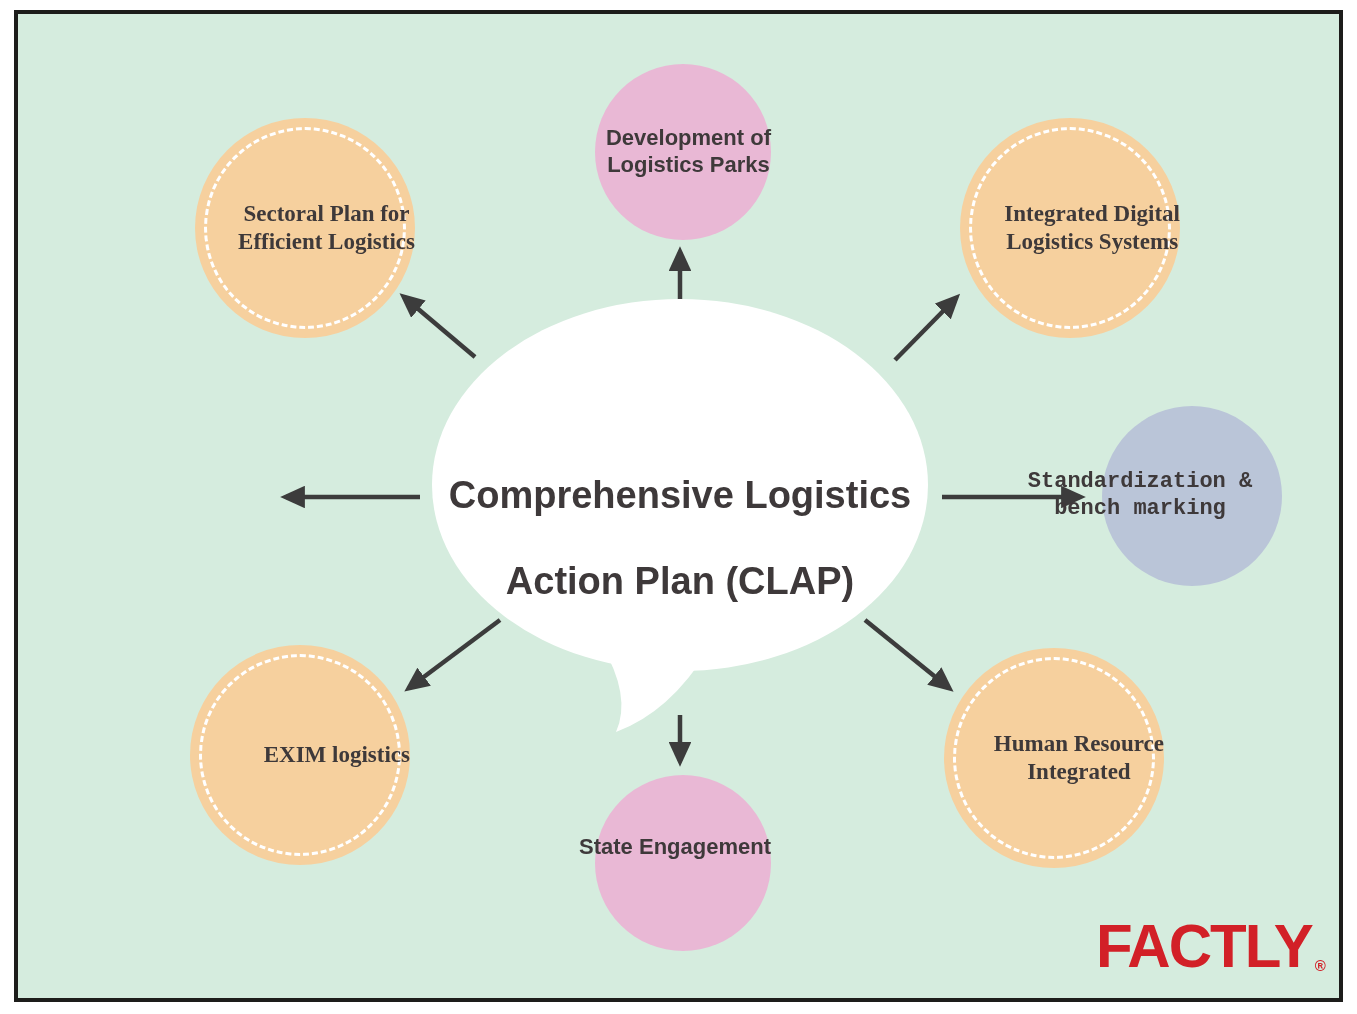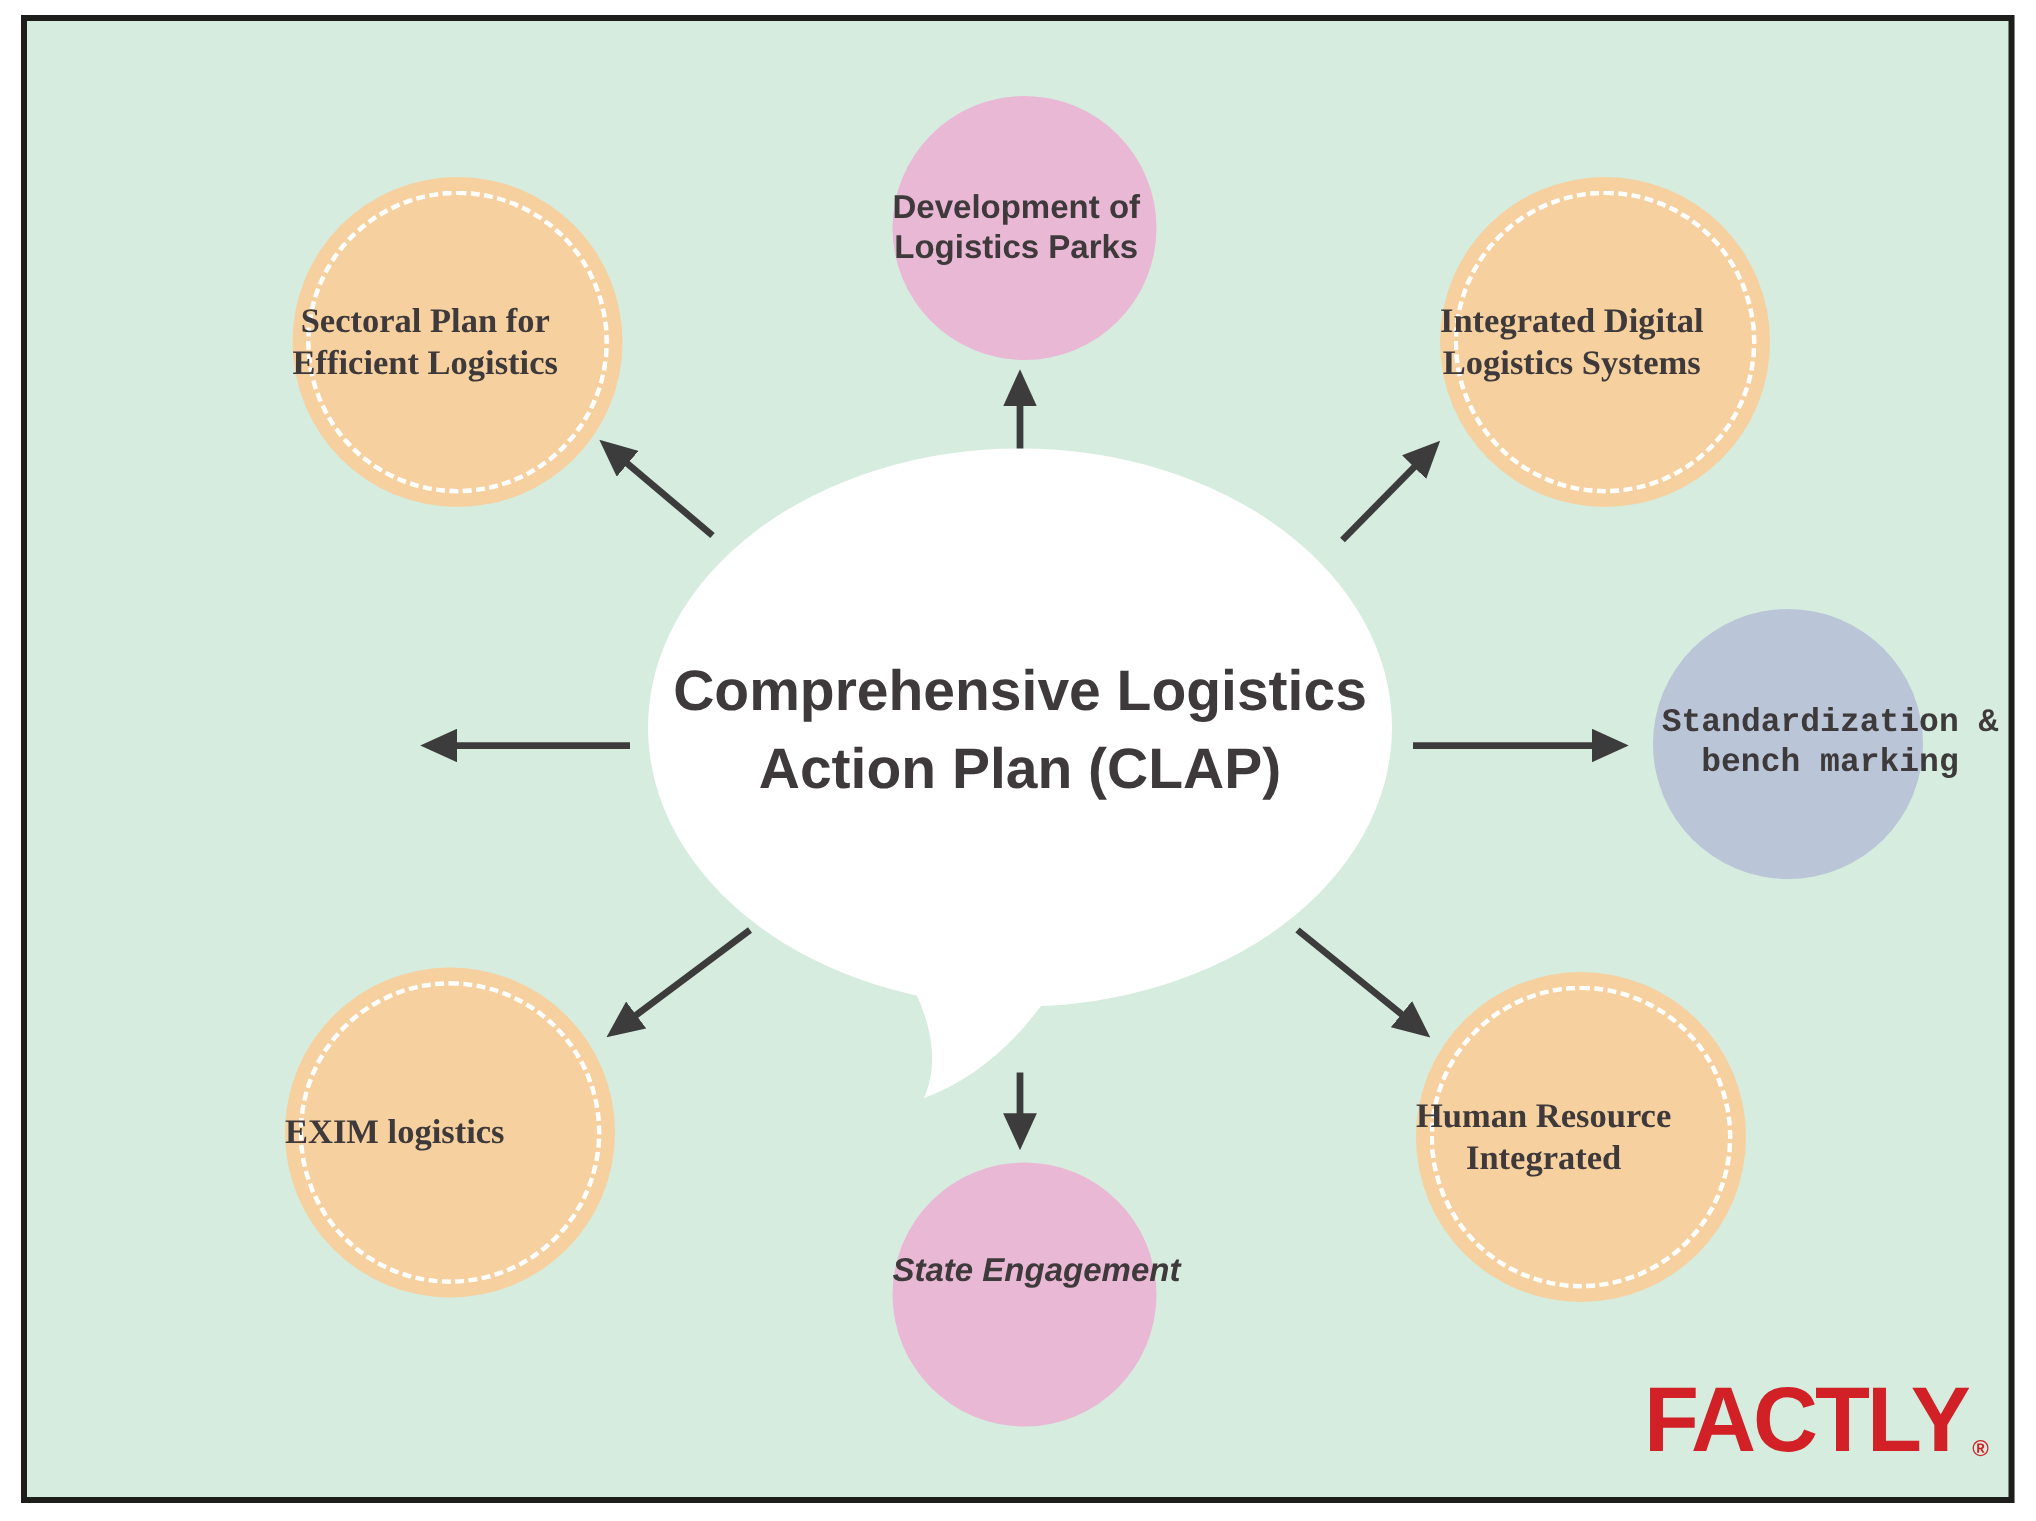--- a/index.html
+++ b/index.html
@@ -44,7 +44,7 @@
     border-radius:50%;
     display:flex;
     align-items:center;
-    justify-content:flex-start;
+    justify-content:flex-end;
   }
   .node.pink{background:var(--c-node-pink);}
   .node.orange{background:var(--c-node-orange);font-family:Liberation Serif, serif;}

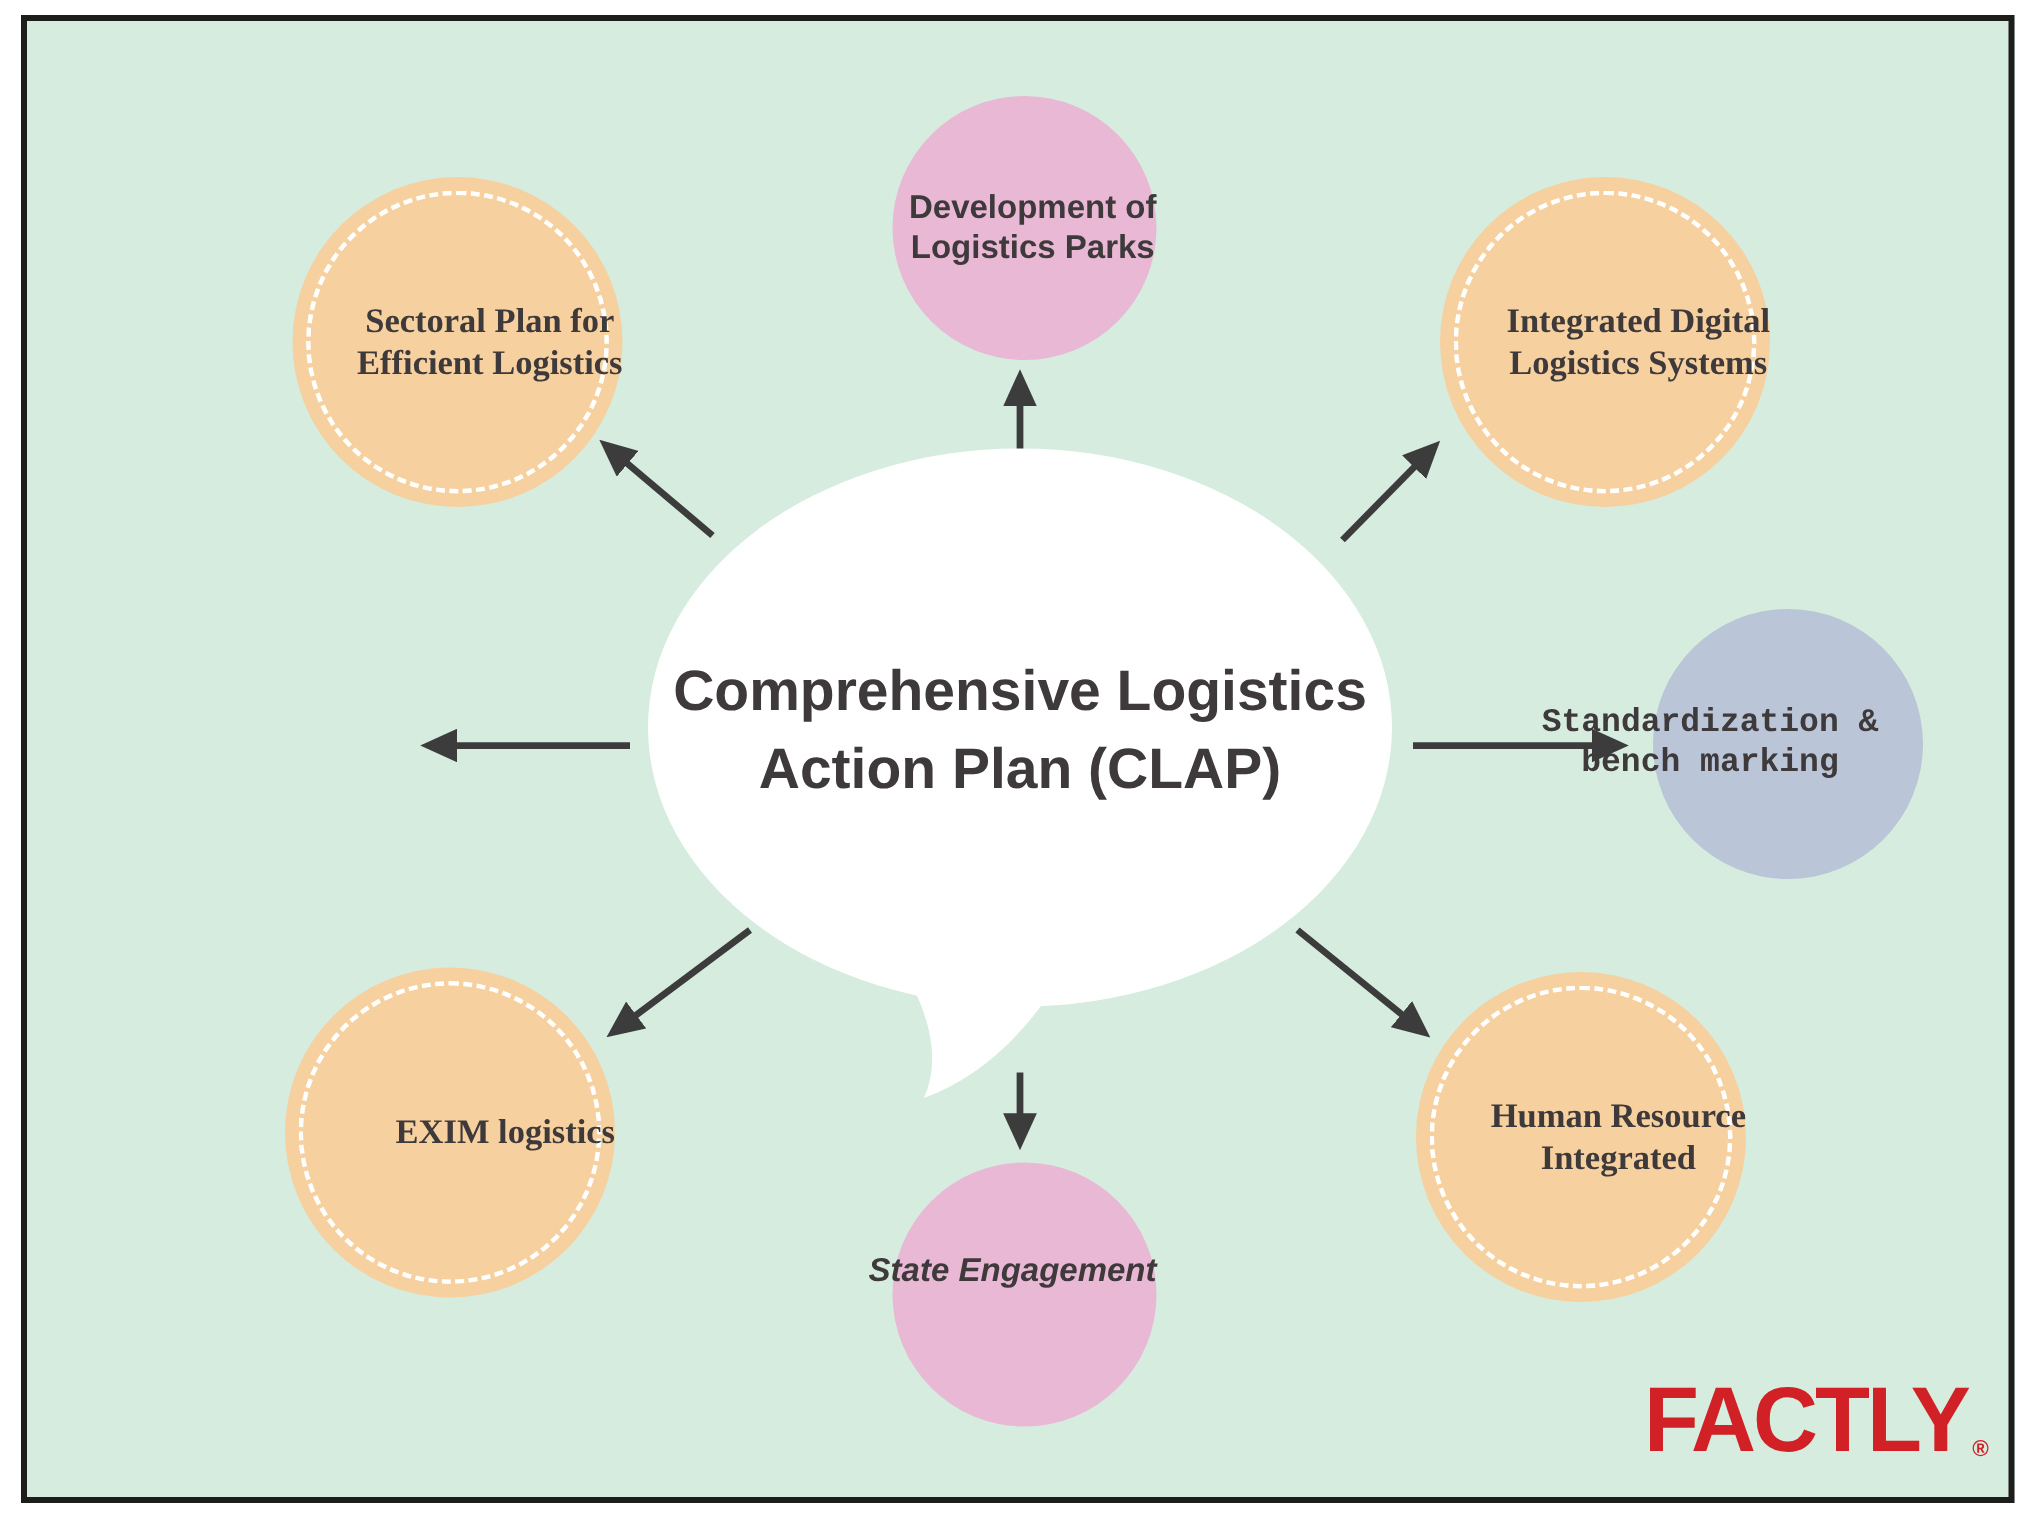--- a/index.html
+++ b/index.html
@@ -89,7 +89,7 @@
     color:var(--c-text);
     z-index:3;
   }
-  .center-title span{display:block;white-space:nowrap;}
+  .center-title span{display:block;white-space:nowrap;margin-top:34px;}
   .logo{
     position:absolute;
     left:1078px;top:903px;

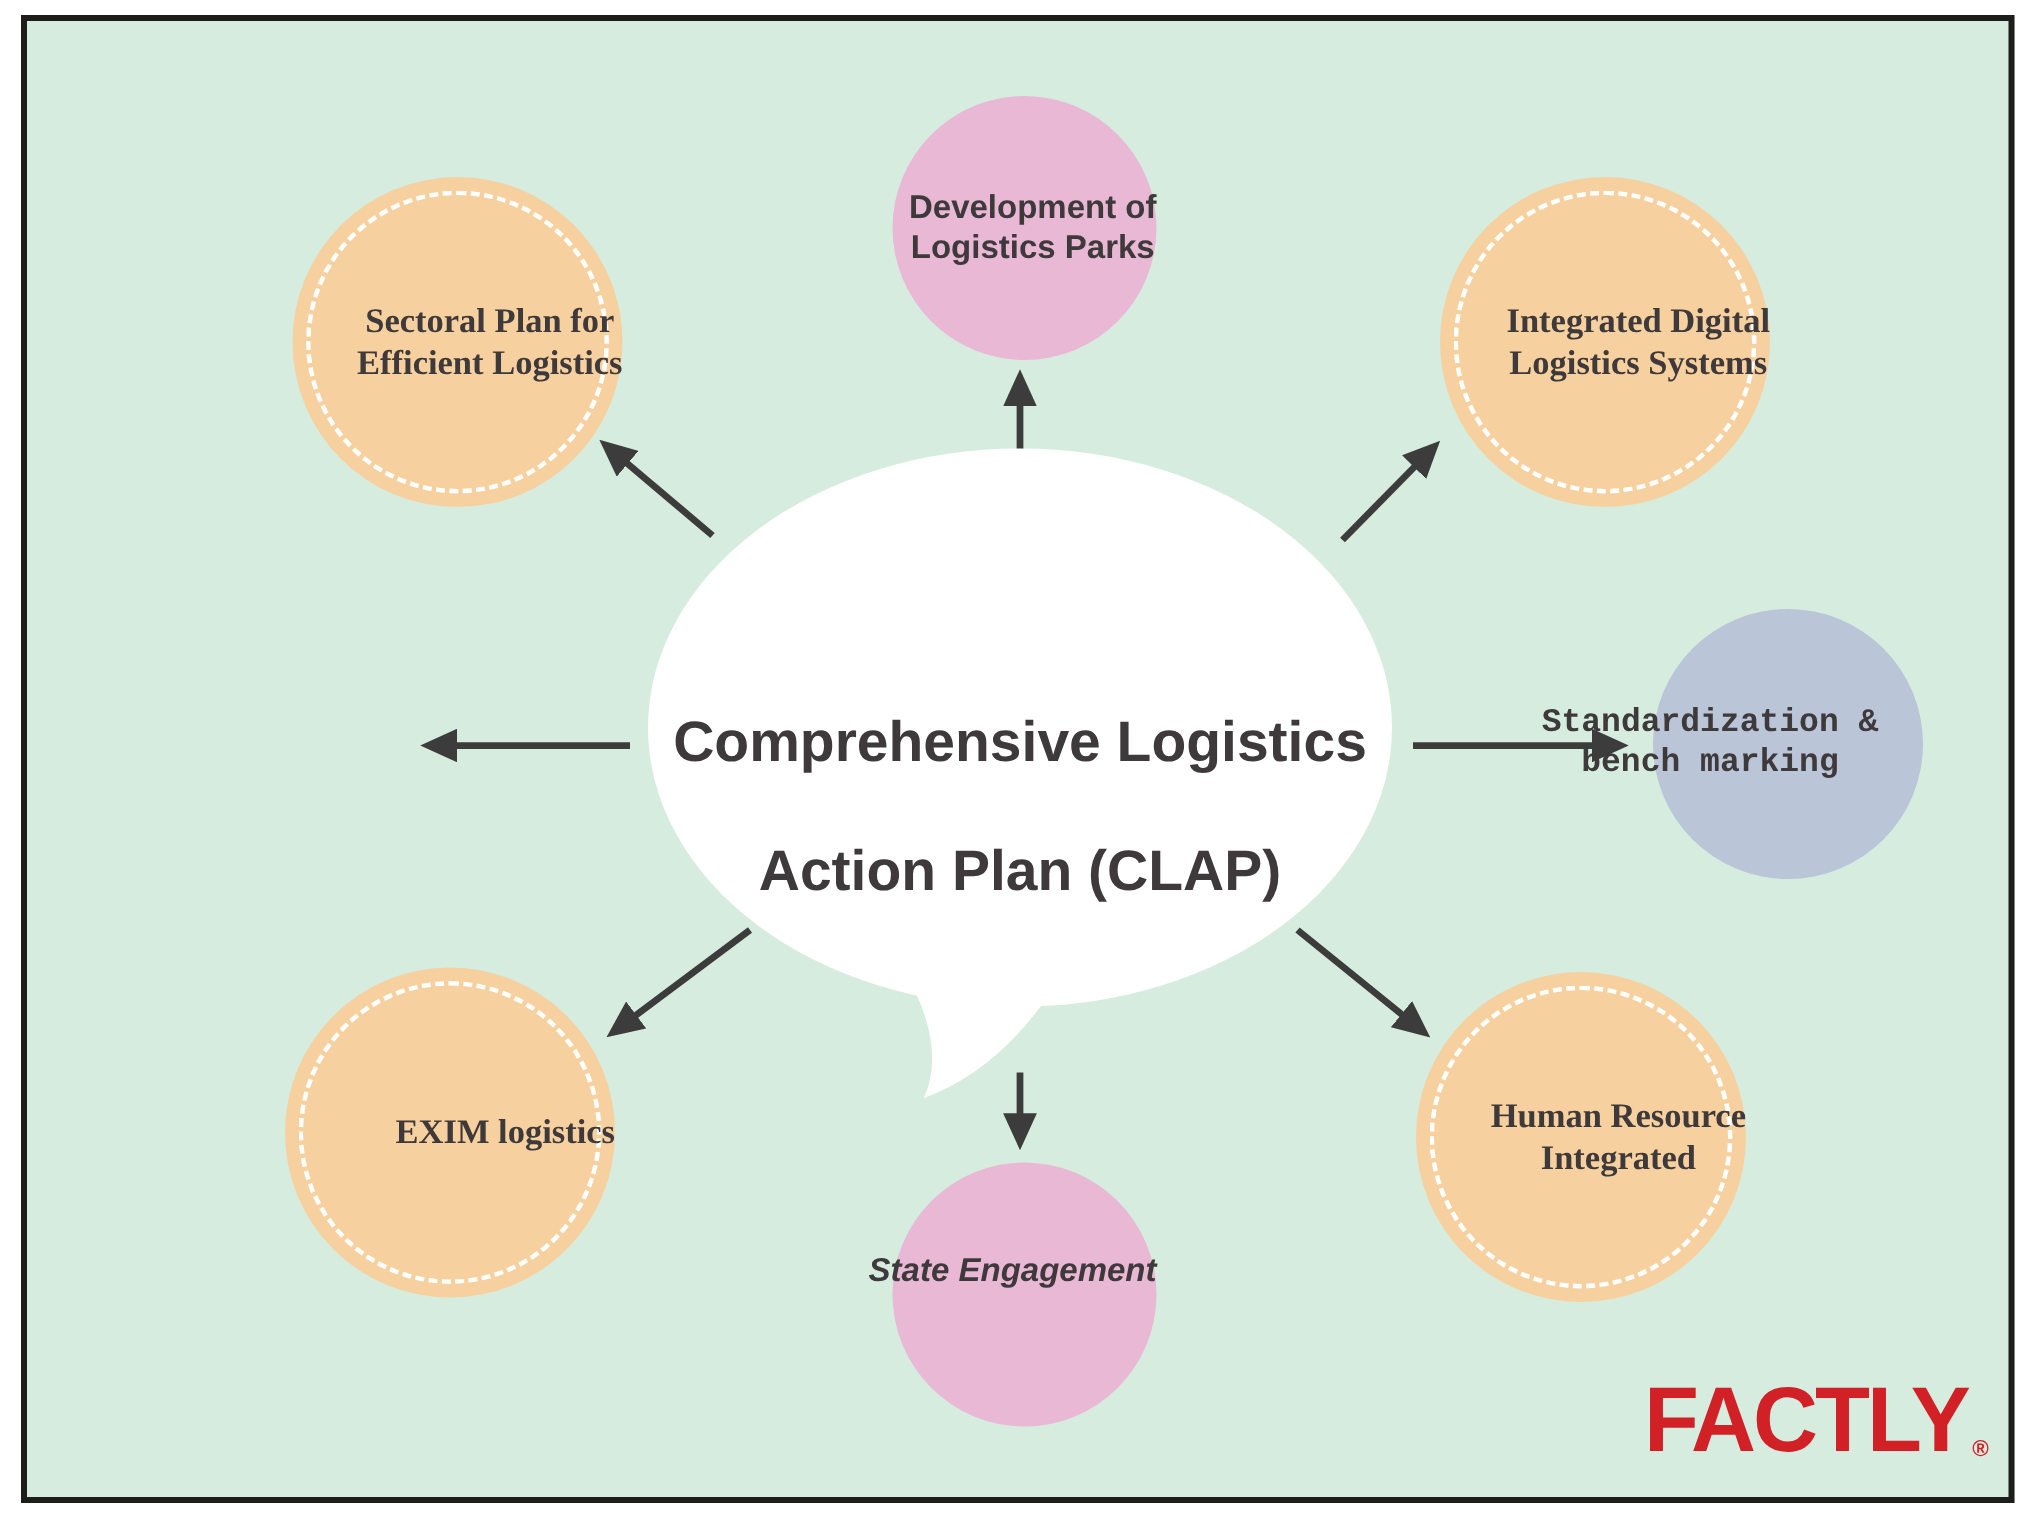--- a/index.html
+++ b/index.html
@@ -74,7 +74,7 @@
   .n-right{left:1084px;top:392px;width:180px;height:180px;font-family:Liberation Mono, monospace;}
   .n-bottom-left{left:172px;top:631px;width:220px;height:220px;}
   .n-bottom-right{left:926px;top:634px;width:220px;height:220px;}
-  .n-bottom{left:577px;top:761px;width:176px;height:176px;font-style:italic;}
+  .n-bottom{left:577px;top:761px;width:176px;height:176px;}
   .n-top-left .label,.n-top-right .label,
   .n-bottom-left .label,.n-bottom-right .label{font-size:23px;}
   .n-right .label{width:260px;transform:translateX(-12px);}

